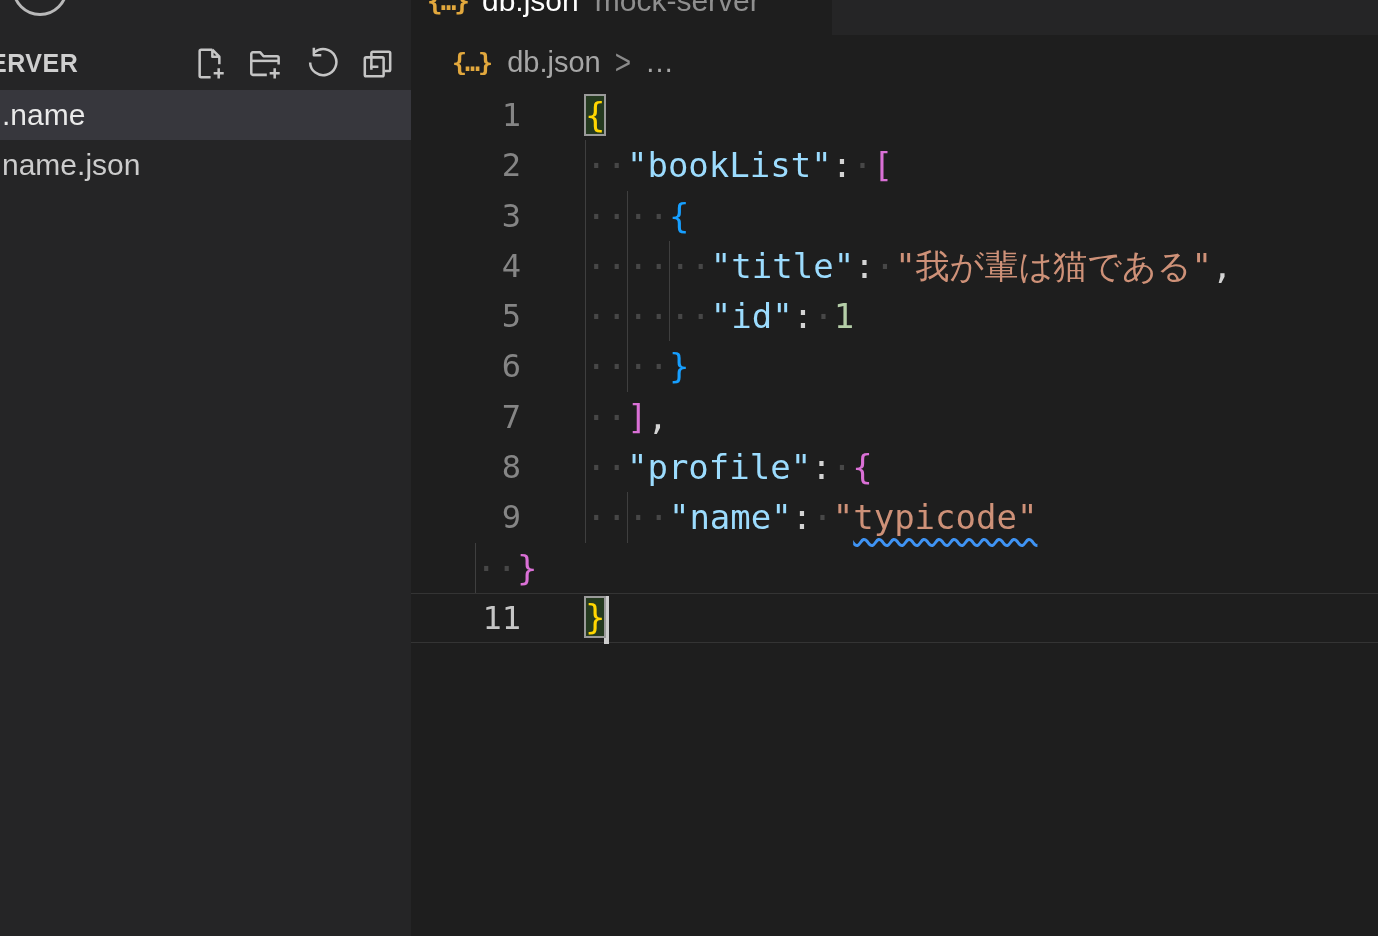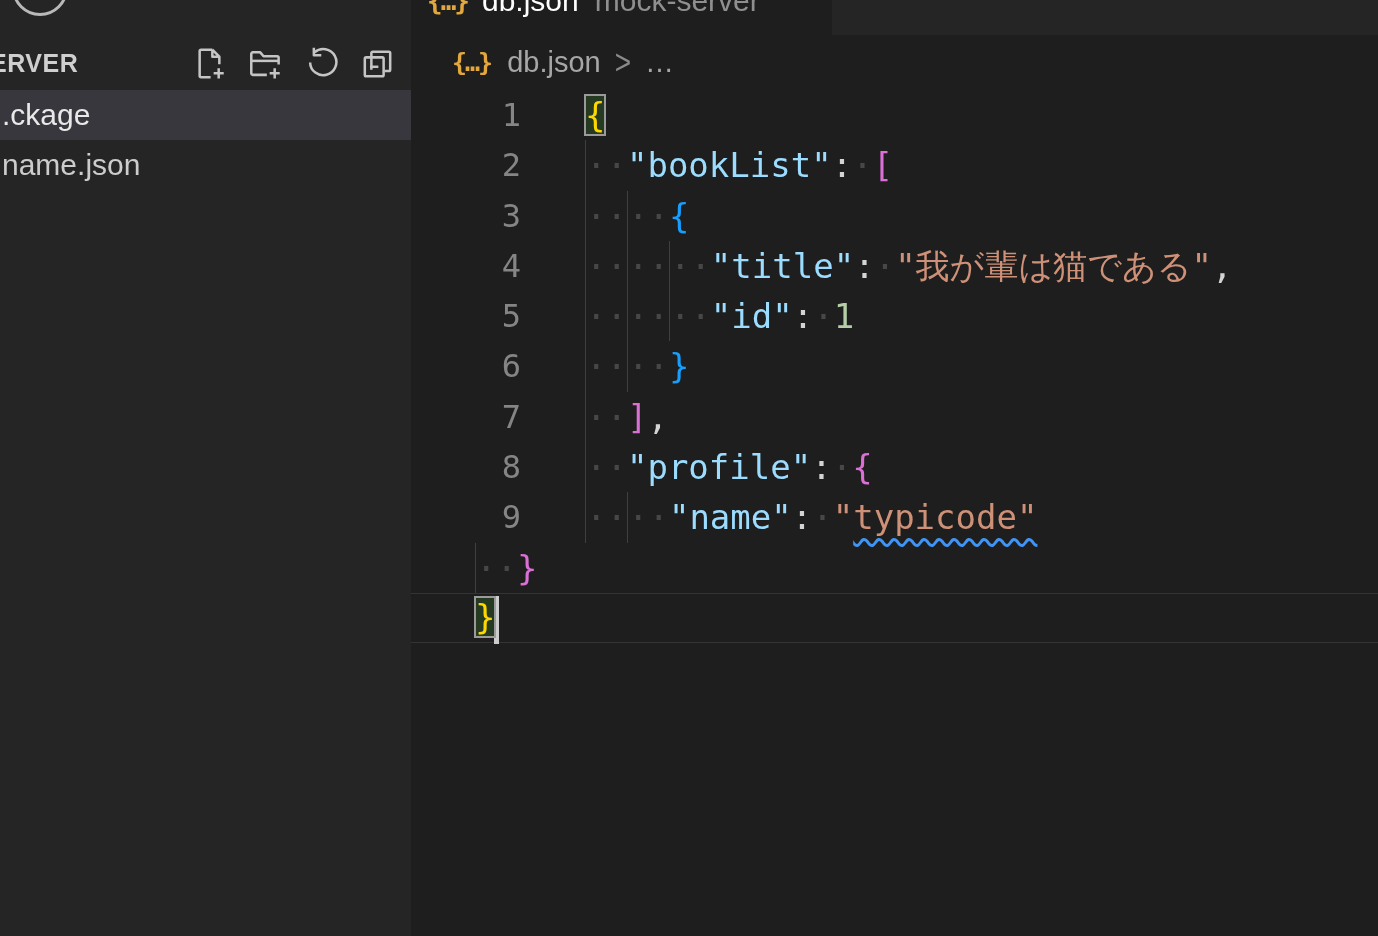--- a/index.html
+++ b/index.html
@@ -91,7 +91,7 @@
 
   <div class="file-list">
       <div class="file-row selected">
-        <span>.ckage</span>
+        <span>.name</span>
       </div>
       <div class="file-row">
         <span>name.json</span>

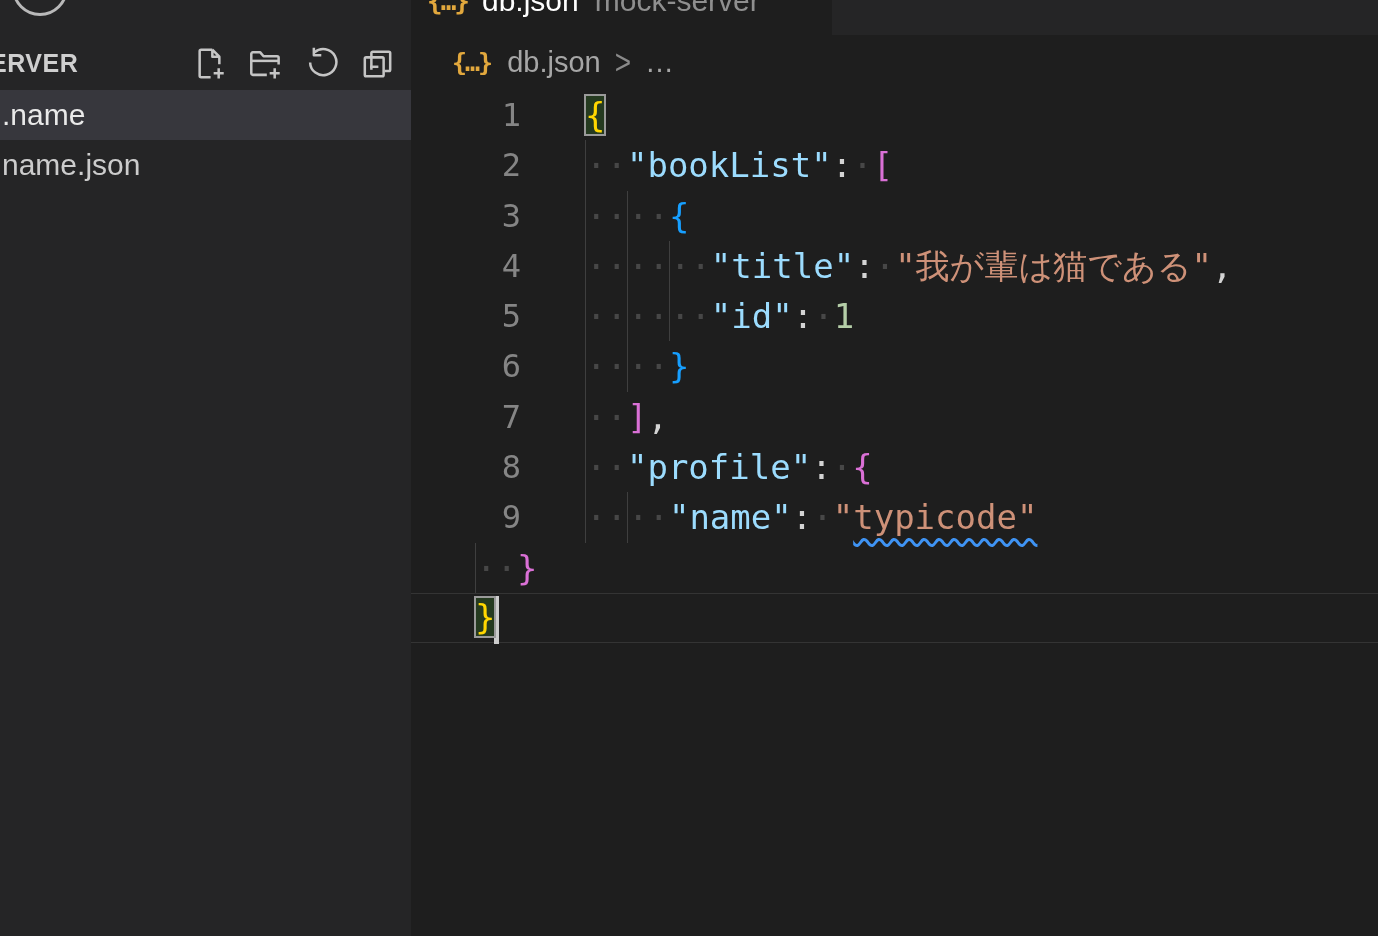--- a/index.html
+++ b/index.html
@@ -159,6 +159,7 @@
           <div class="content"><span class="g"></span><span class="ws">··</span><span class="b2">}</span></div>
         </div>
         <div class="line current">
+          <div class="gutter">11</div>
           <div class="content"><span class="b1x">}</span><span class="cursor"></span></div>
         </div>
       </div>

